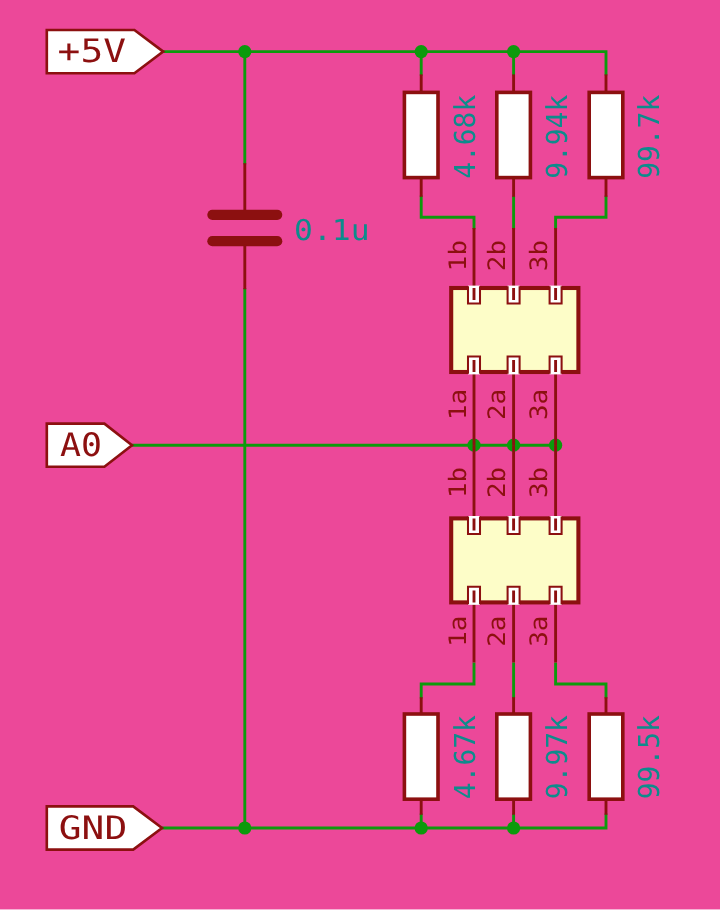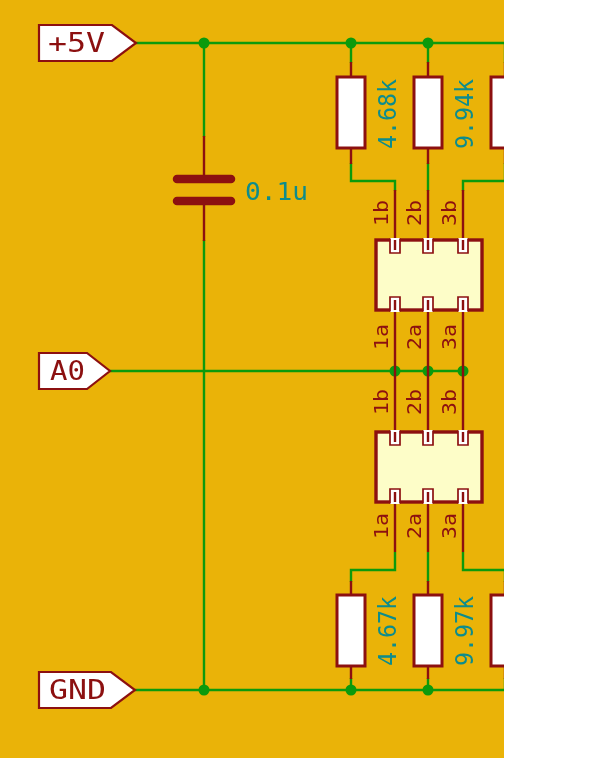--- a/index.html
+++ b/index.html
@@ -9,7 +9,7 @@
     --body:#fdfdc8;
   }
   html,body{margin:0;padding:0;background:#ffffff;}
-  .stage{position:relative;width:504px;height:758px;background:#eab308;overflow:hidden;}
+  .stage{position:relative;width:600px;height:758px;background:#ec4899;overflow:hidden;}
   svg{display:block;}
   .wire{stroke:var(--green);stroke-width:2.4;fill:none;}
   .pin{stroke:var(--red);stroke-width:2.4;fill:none;}

